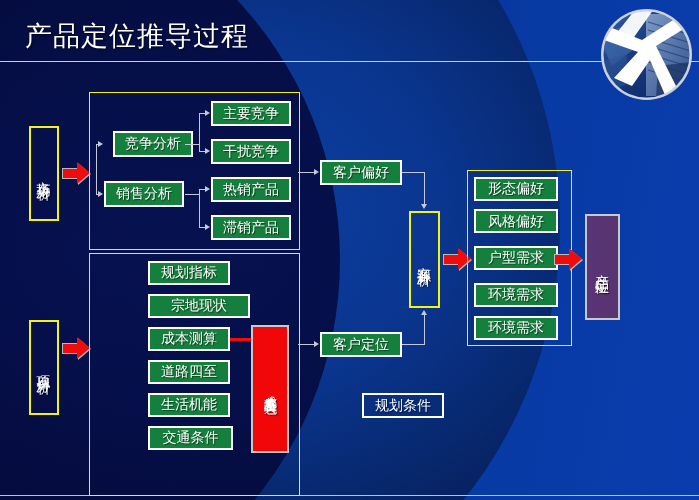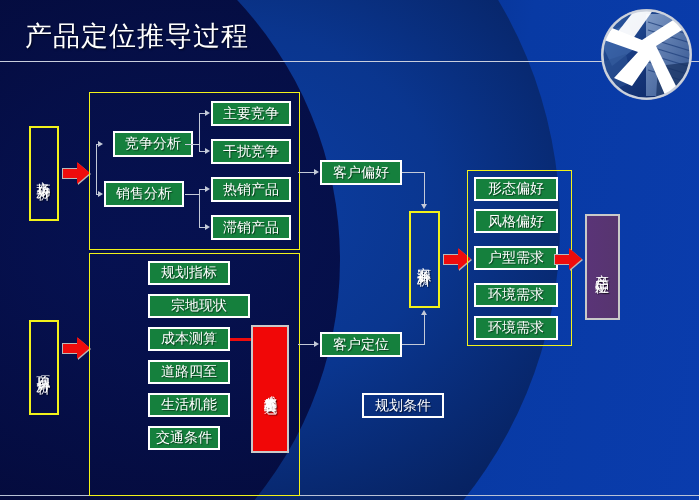--- a/index.html
+++ b/index.html
@@ -265,7 +265,7 @@
   <div class="node" style="left:148px;top:393px;width:82px;height:24px;">
     <span>生活机能</span>
   </div>
-  <div class="node" style="left:148px;top:426px;width:72px;height:24px;align-items:center;">
+  <div class="node" style="left:148px;top:426px;width:85px;height:24px;align-items:center;">
     <span>交通条件</span>
   </div>
 

